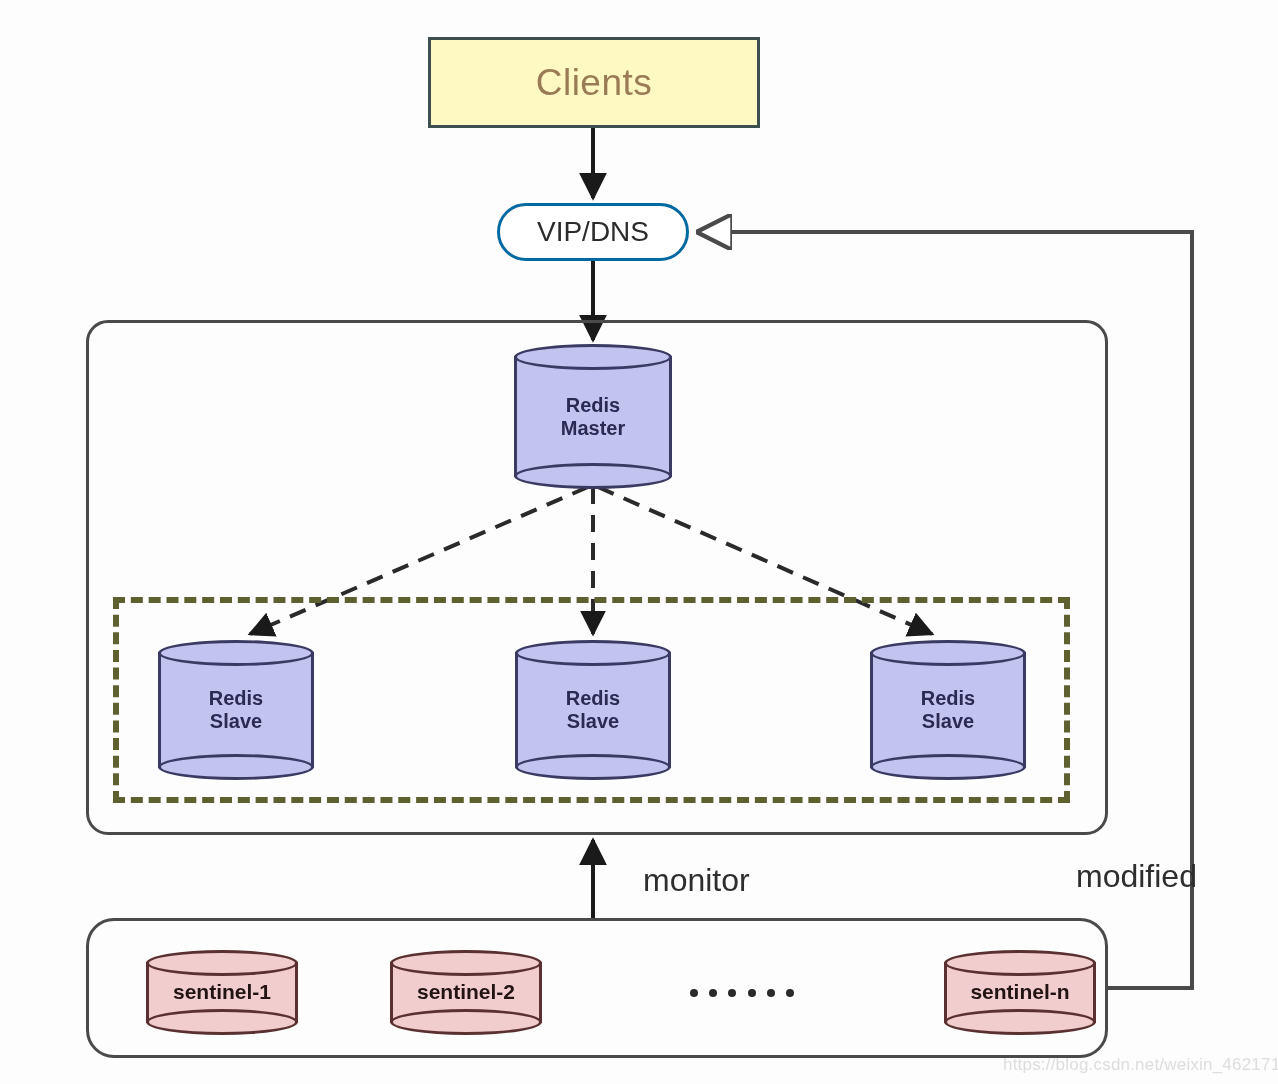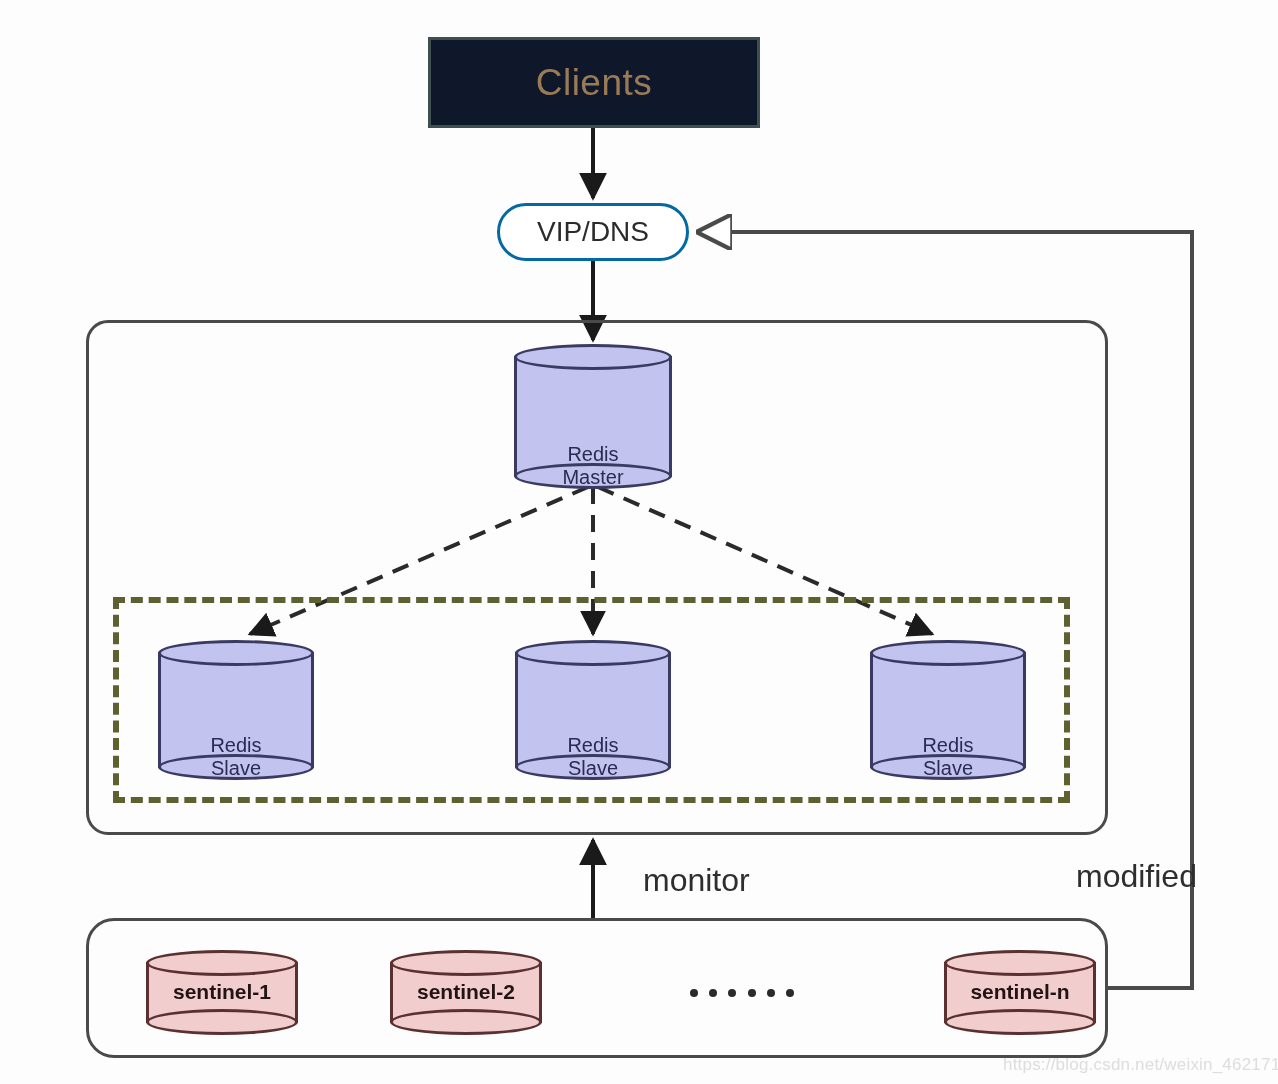--- a/index.html
+++ b/index.html
@@ -33,7 +33,7 @@
     top: 37px;
     width: 332px;
     height: 91px;
-    background: #0f172a;
+    background: #fef9c3;
     border: 3px solid #3d4f4f;
     box-sizing: border-box;
     display: flex;

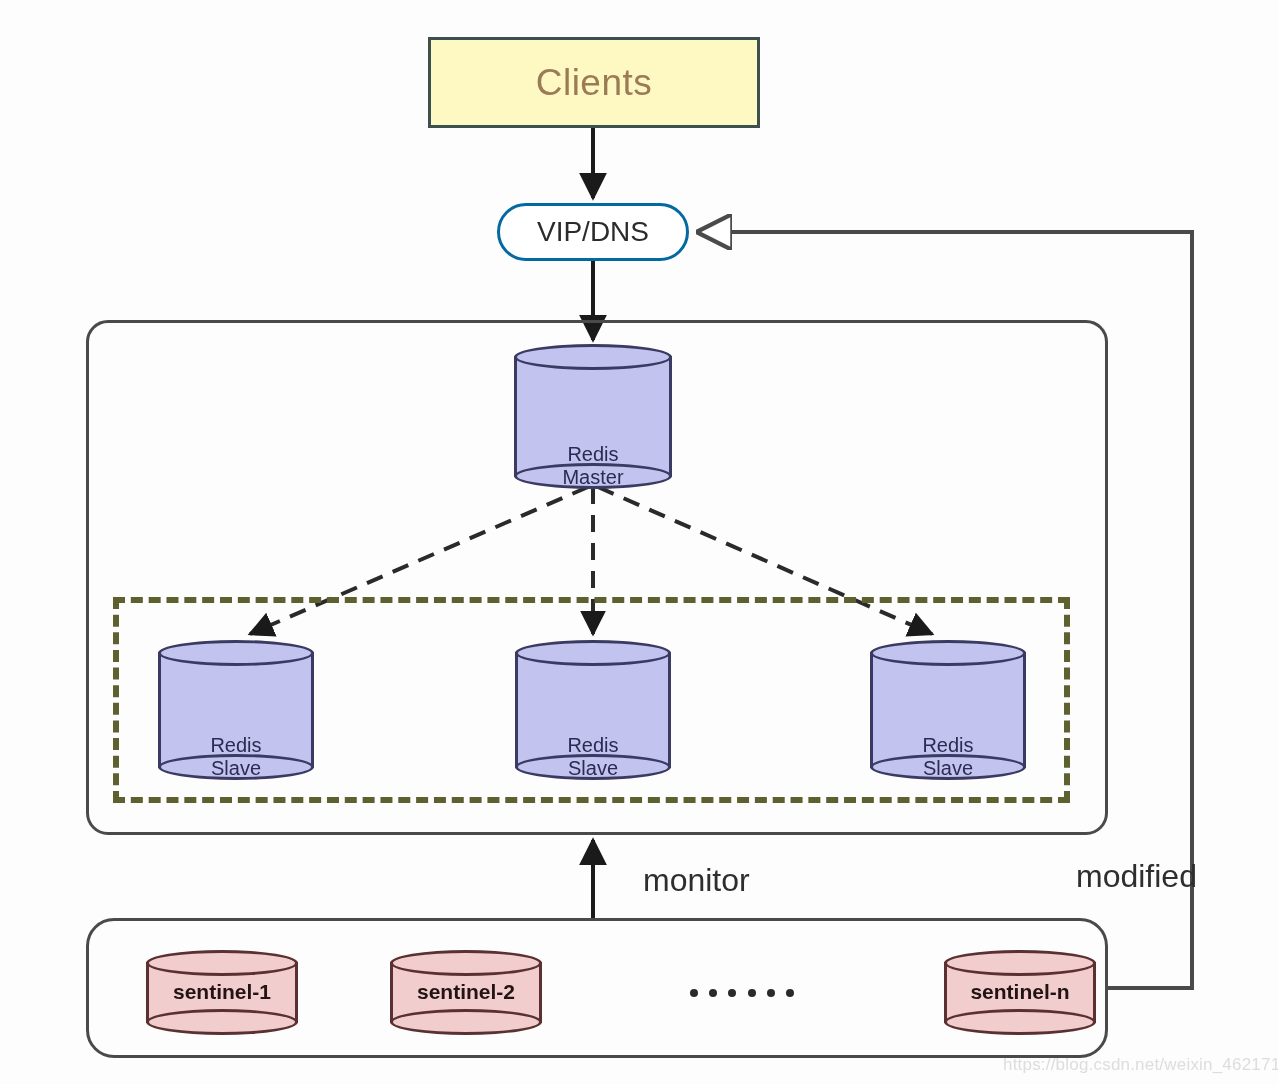--- a/index.html
+++ b/index.html
@@ -157,7 +157,7 @@
   .cyl.redis .body   { background: #c3c3ef; border-color: #3a3a63; }
   .cyl.redis .bottom { background: #c3c3ef; border-color: #3a3a63; }
   .cyl.redis .top    { background: #c3c3ef; border-color: #3a3a63; }
-  .cyl.redis .cap-text { color: #2a2a52; font-size: 20px; font-weight: 400; justify-content: flex-end; }
+  .cyl.redis .cap-text { color: #2a2a52; font-size: 20px; font-weight: 700; }
 
   
   .cyl.sentinel .body   { background: #f2cdcd; border-color: #5b3030; }

